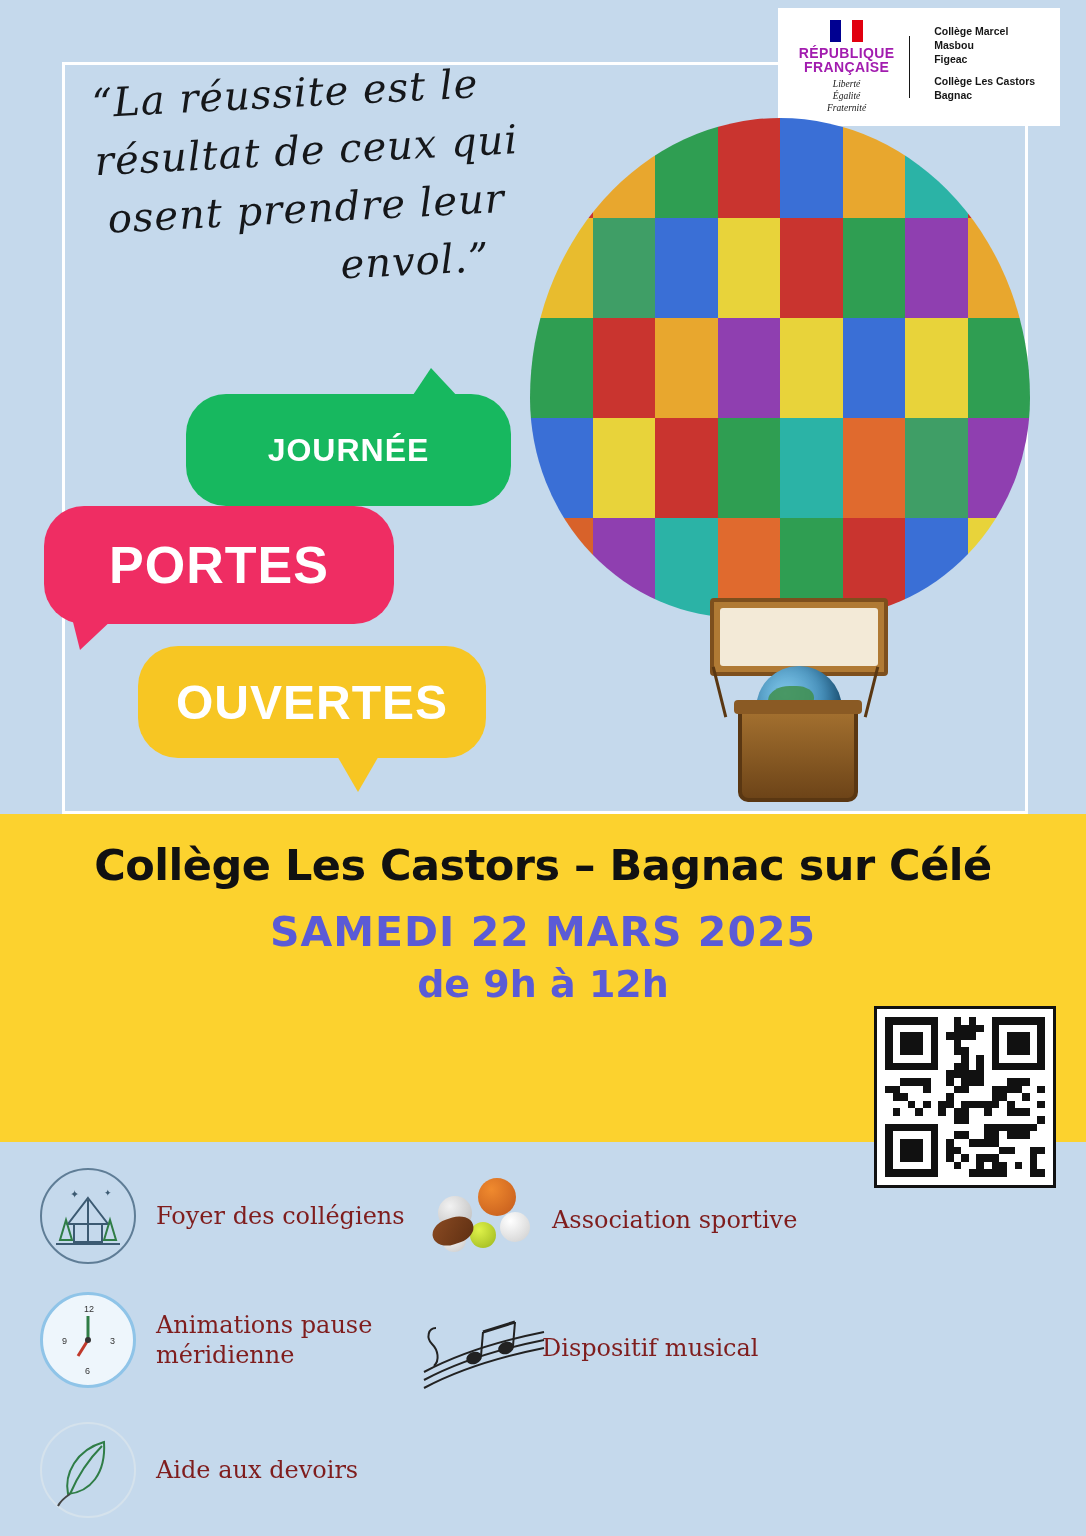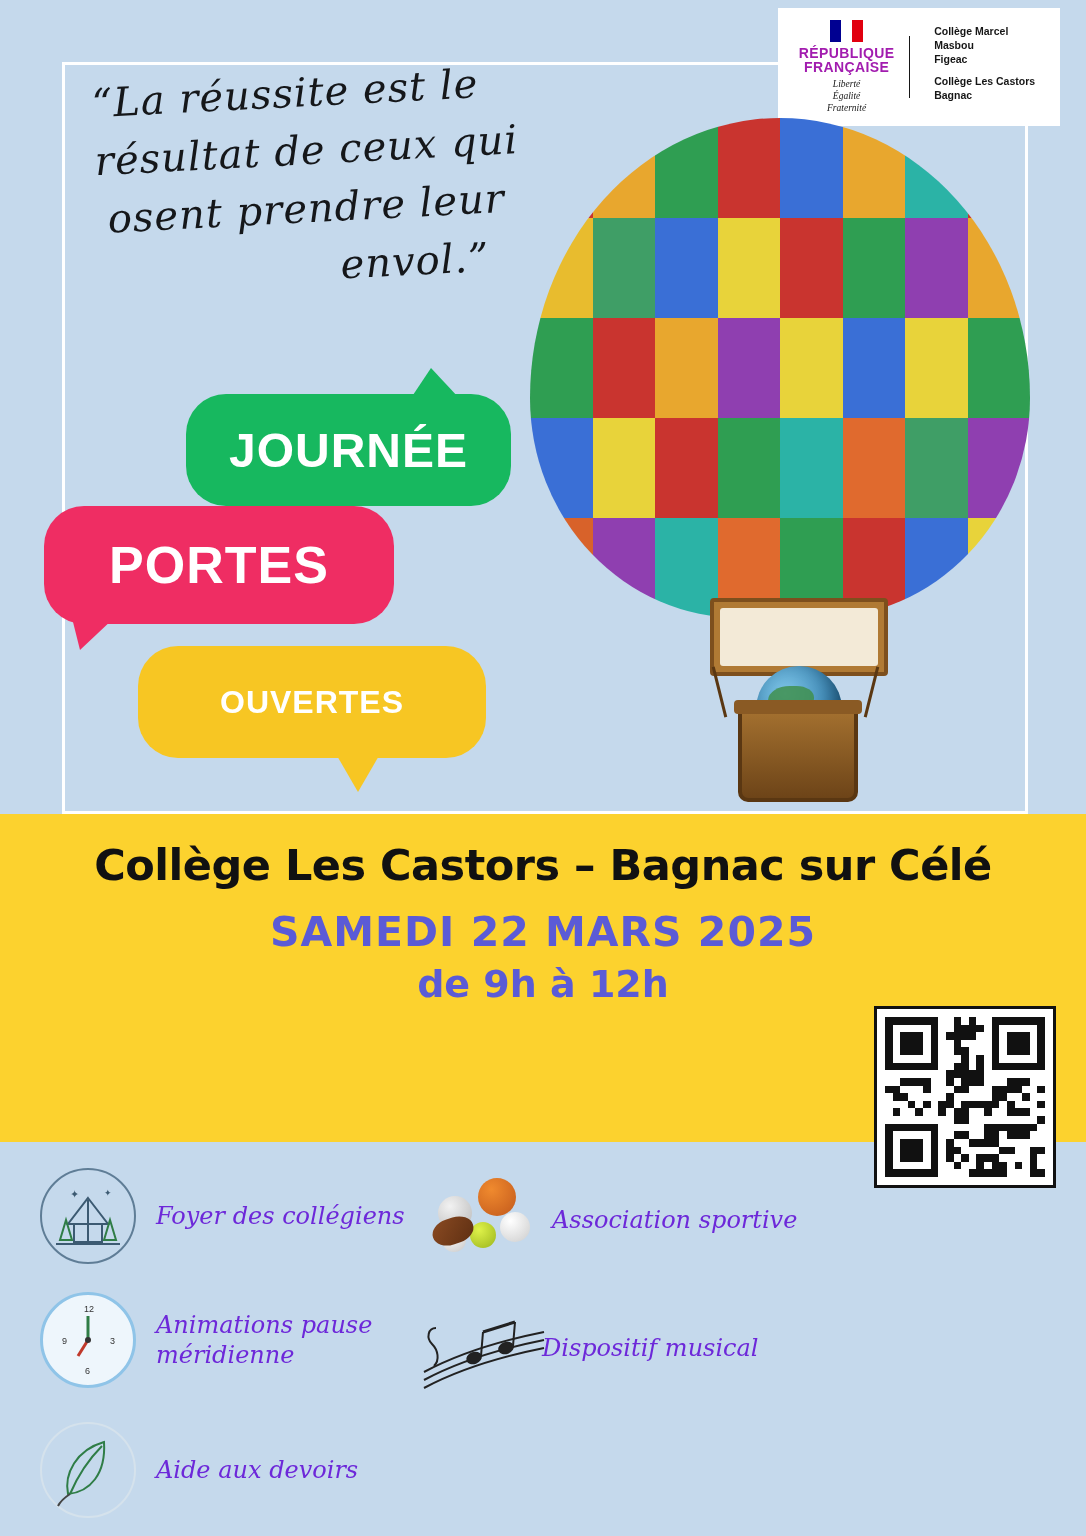--- a/index.html
+++ b/index.html
@@ -122,7 +122,7 @@
     left: 186px; top: 394px;
     width: 325px; height: 112px;
     background: #17b85f;
-    font-size: 48px;
+    font-size: 32px;
   }
   .bubble-1::after {
     right: 52px; top: -26px;

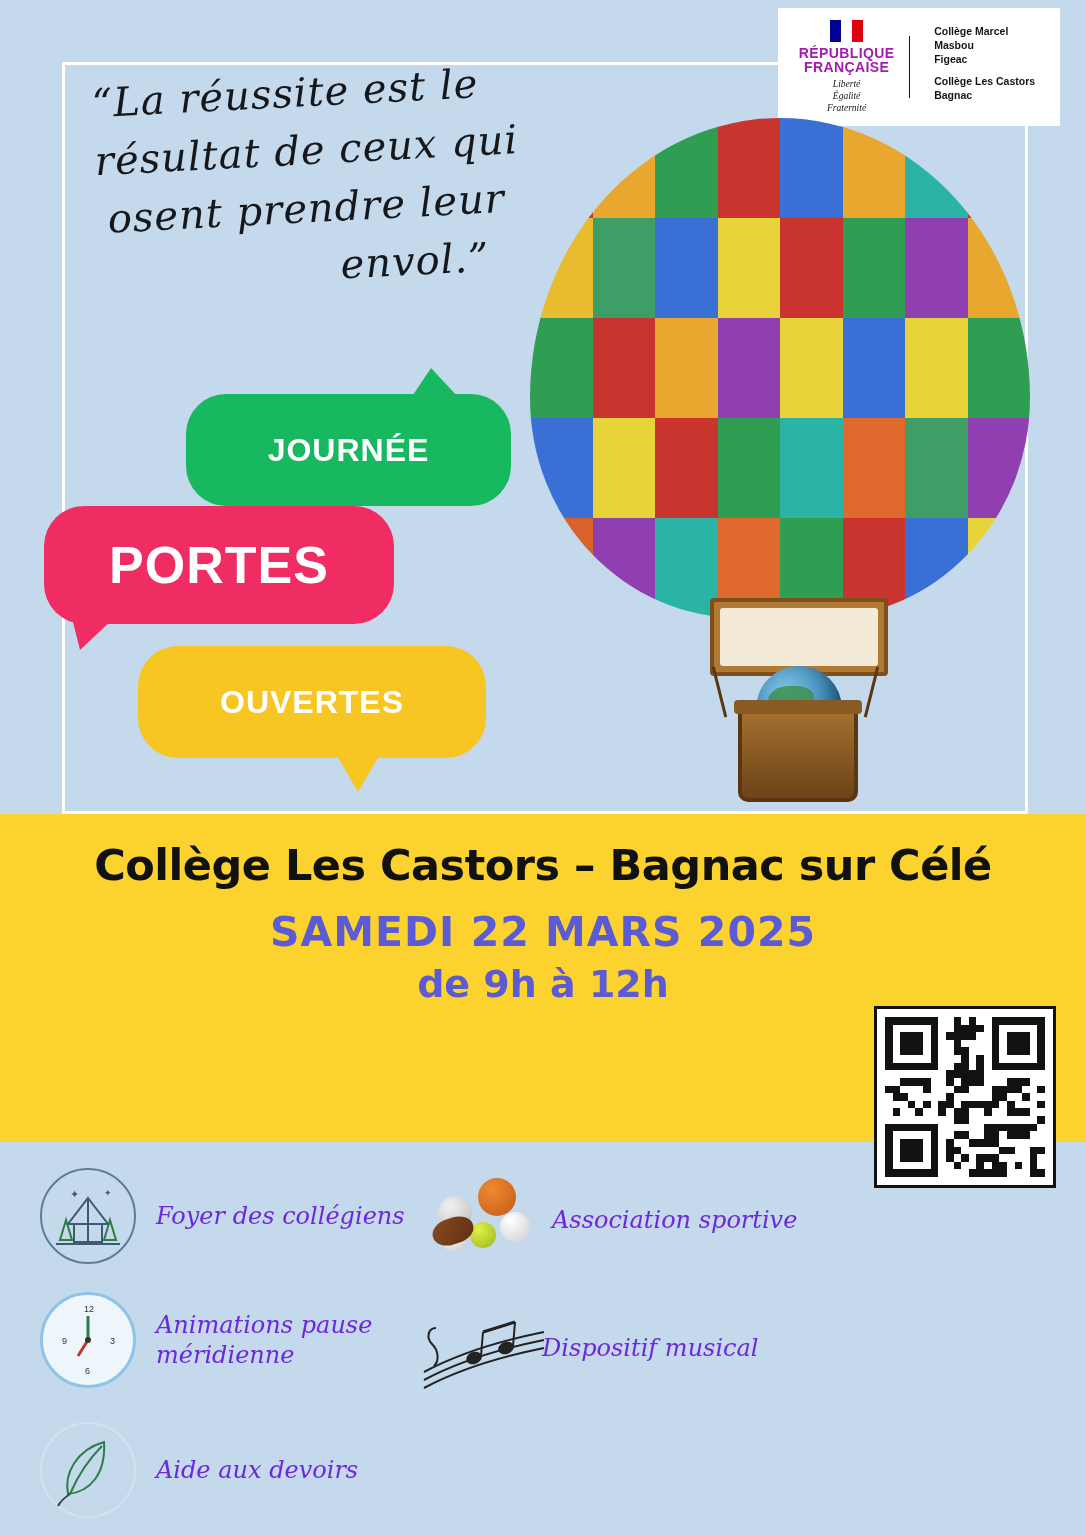--- a/index.html
+++ b/index.html
@@ -146,7 +146,7 @@
     left: 138px; top: 646px;
     width: 348px; height: 112px;
     background: #f7c623;
-    font-size: 32px;
+    font-size: 48px;
   }
   .bubble-3::after {
     left: 198px; bottom: -34px;

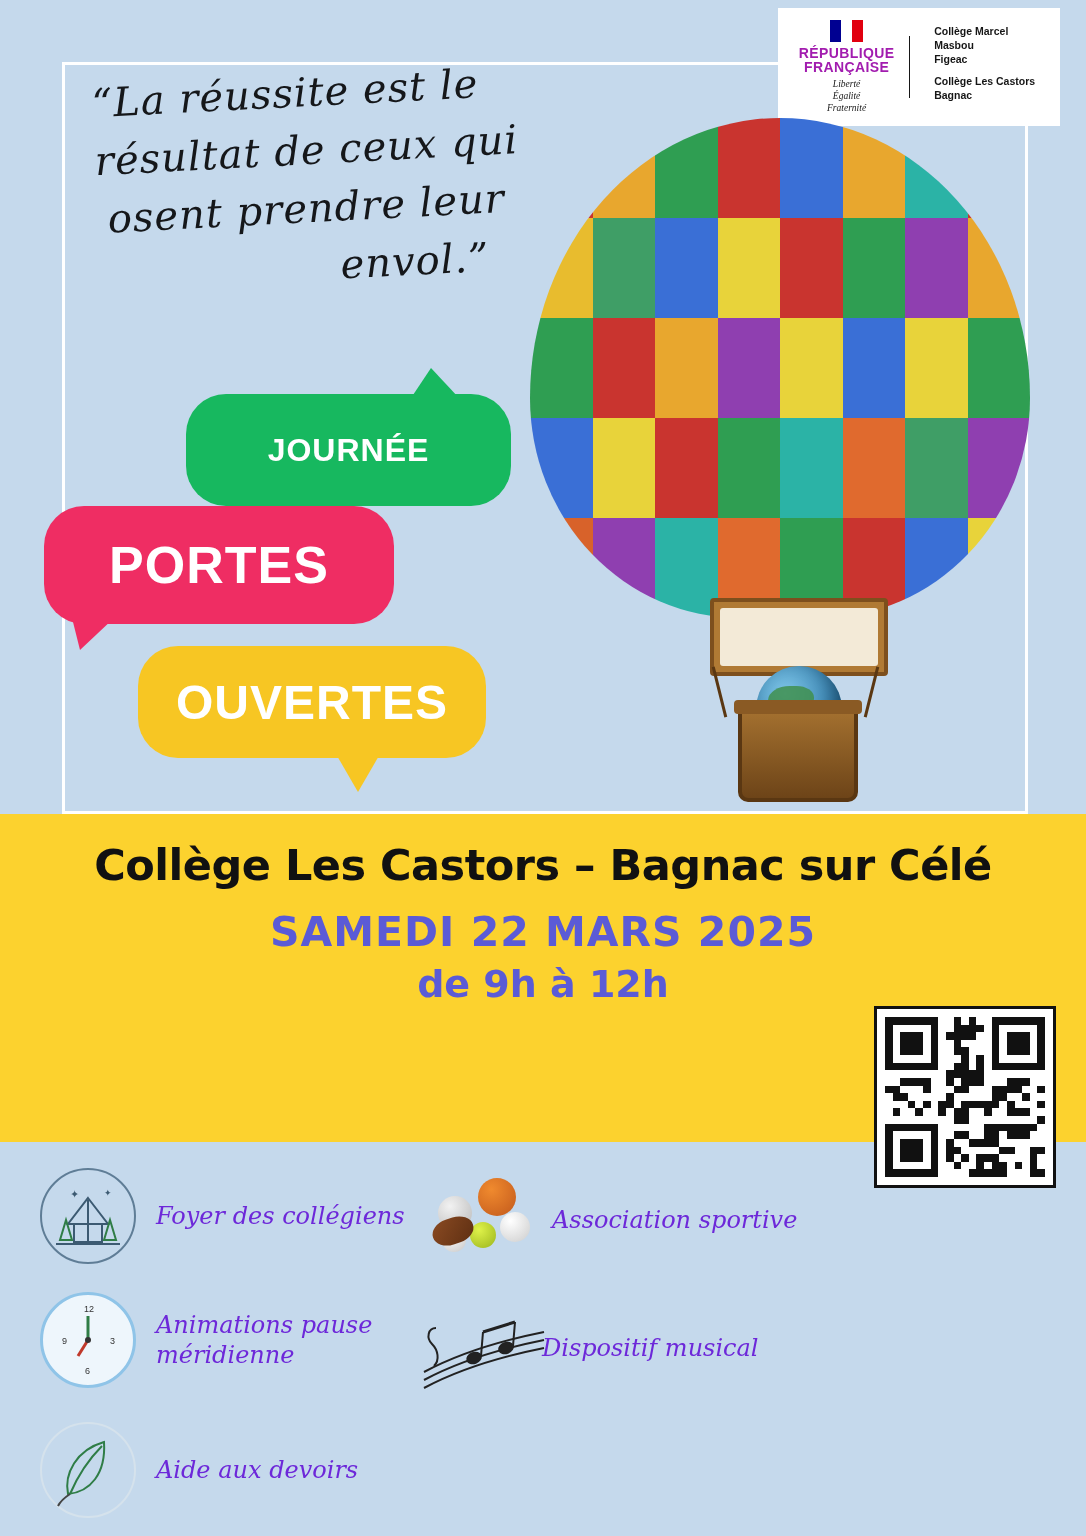--- a/index.html
+++ b/index.html
@@ -304,9 +304,8 @@
   .feat .lbl {
     font-family: "DejaVu Serif", serif;
     font-size: 24px;
-    color: #6d28d9;
+    color: #7f1d1d;
     line-height: 1.25;
-    font-style: italic;
   }
   .feat .lbl.center { text-align: left; }
   .f1 { left: 34px;  top: 16px;  }

